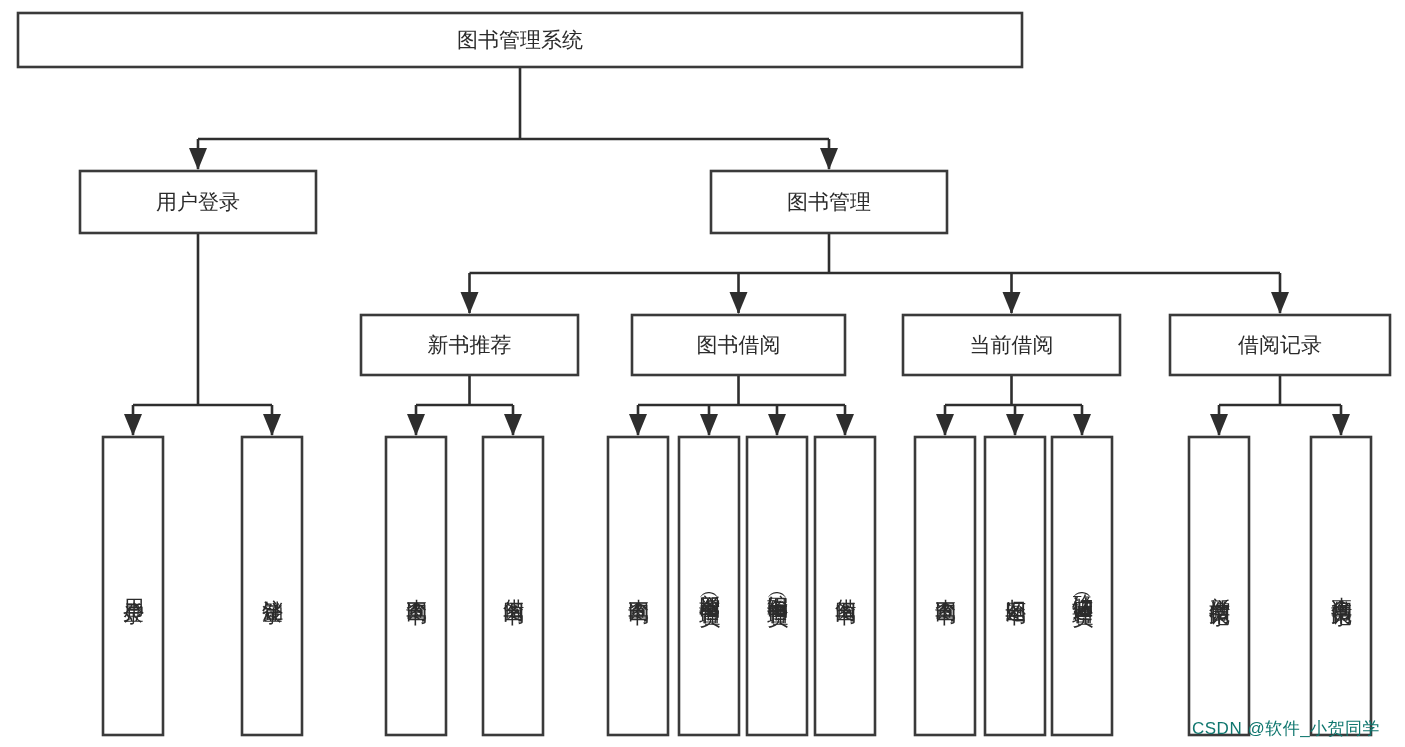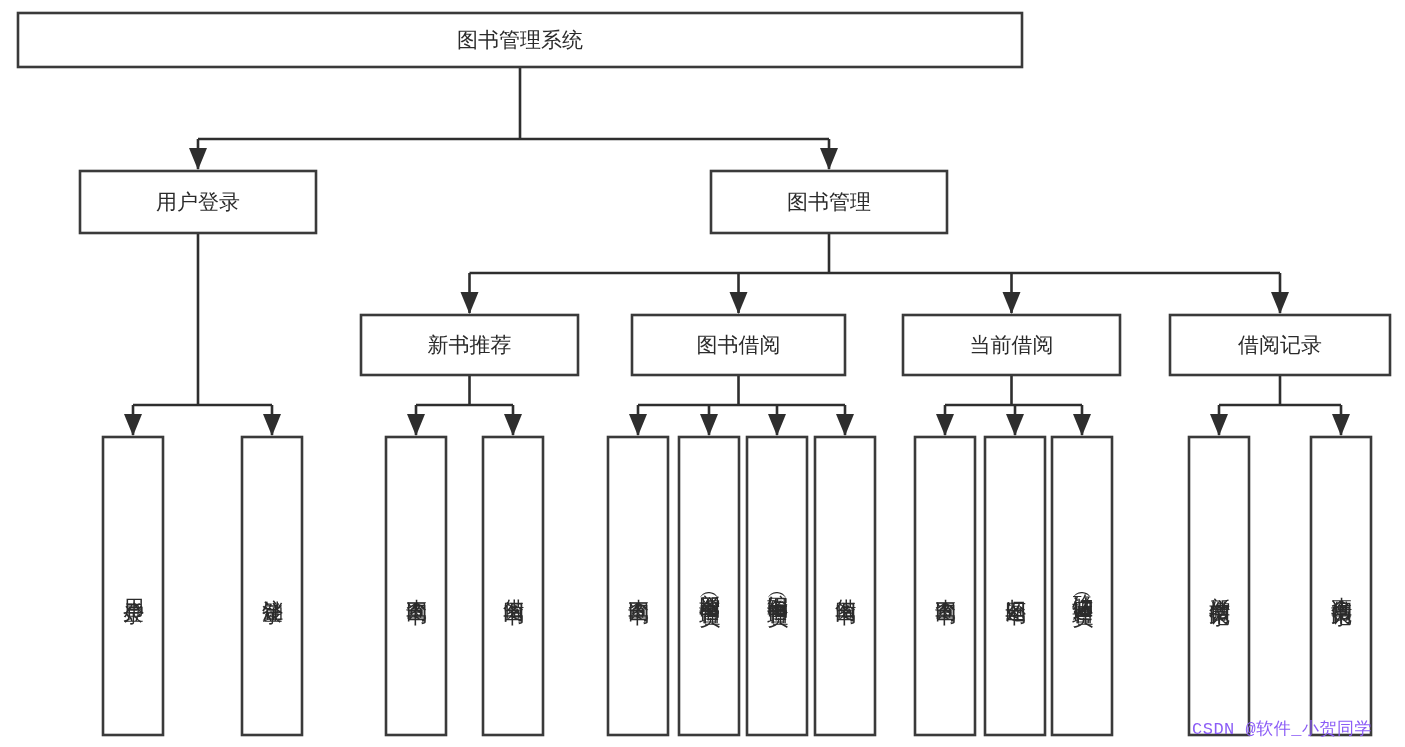--- a/index.html
+++ b/index.html
@@ -68,9 +68,9 @@
   }
   .watermark {
     position: absolute;
-    font-family: Liberation Mono, monospace;
+    font-family: Liberation Sans, sans-serif;
     font-size: 17px;
-    color: #8b5cf6;
+    color: #0f766e;
     white-space: nowrap;
     letter-spacing: 0.5px;
   }

